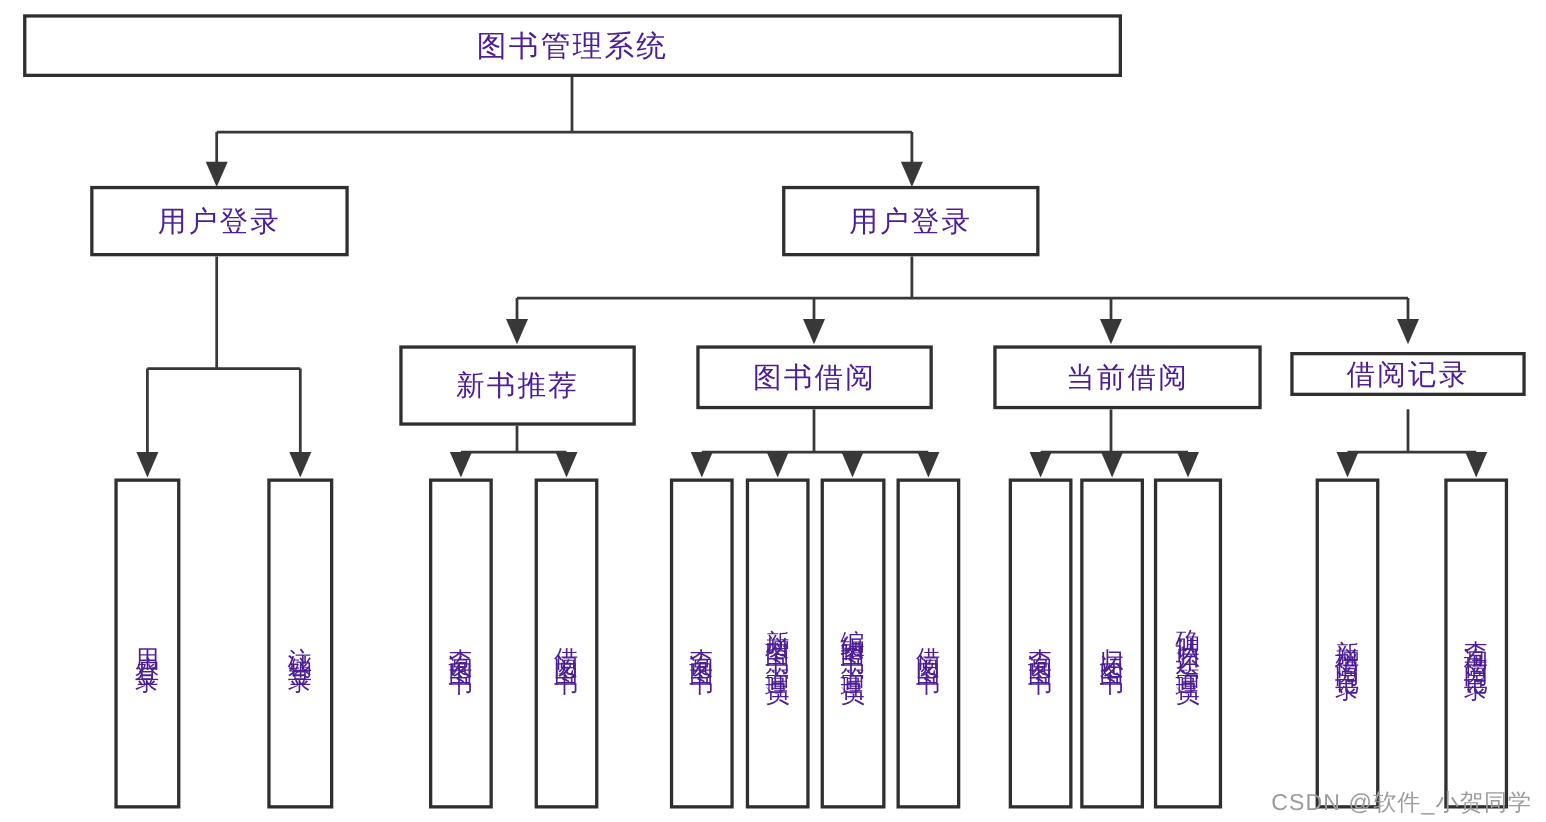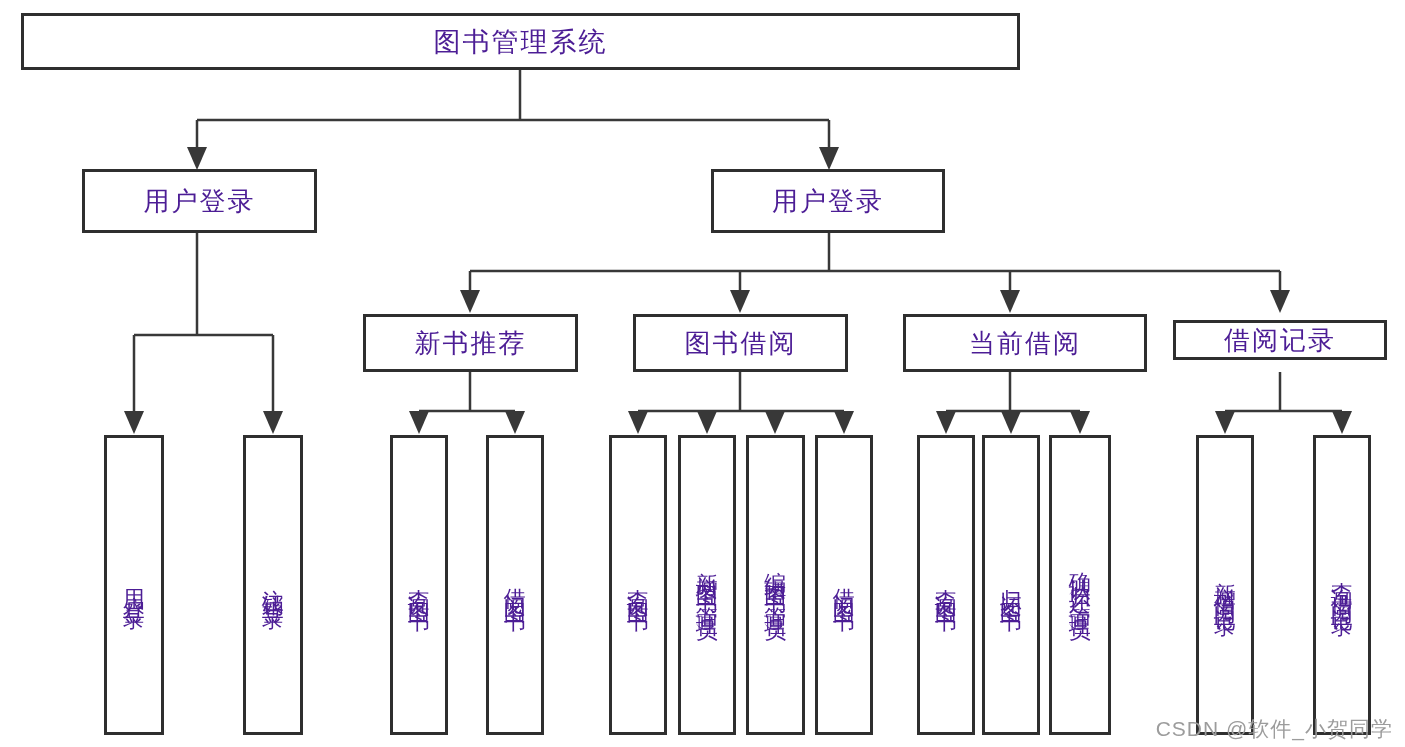--- a/index.html
+++ b/index.html
@@ -125,7 +125,7 @@
     <span>用户登录</span>
   </div>
 
-  <div class="node h" style="left:363px;top:314px;width:215px;height:58px">
+  <div class="node h" style="left:363px;top:314px;width:215px;height:73px">
     <span>新书推荐</span>
   </div>
   <div class="node h" style="left:633px;top:314px;width:215px;height:58px">

